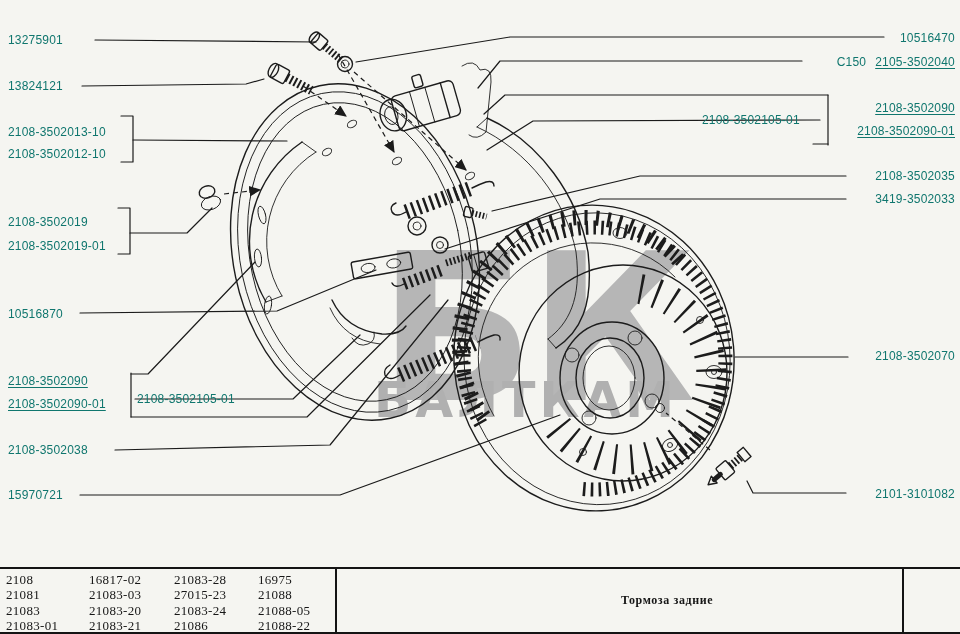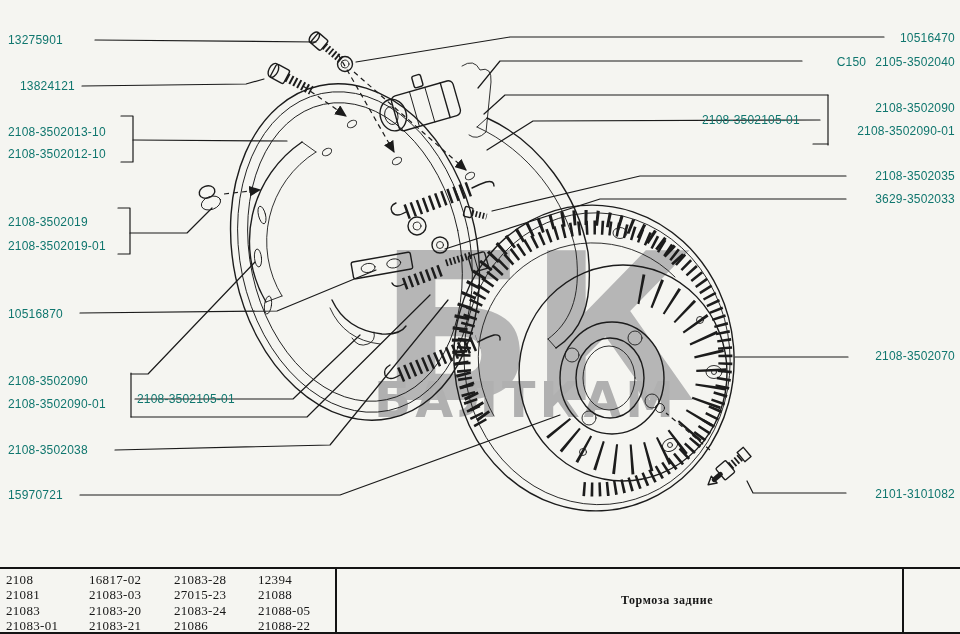--- a/index.html
+++ b/index.html
@@ -14,7 +14,7 @@
   svg .ribs{fill:none;stroke:#1c1c1c;stroke-linecap:butt;}
   .lbl{position:absolute;font-size:12px;line-height:17px;letter-spacing:.2px;white-space:nowrap;color:#0f766e;}
   .lbl.r{right:5px;text-align:left;}
-  .u{text-underline-offset:2px;}
+  .u{text-decoration:underline;text-underline-offset:2px;}
   .gap{margin-left:9px;}
   .footer{position:absolute;left:0;top:567px;width:960px;height:67px;box-sizing:border-box;
           border-top:2px solid #141414;border-bottom:2.5px solid #141414;

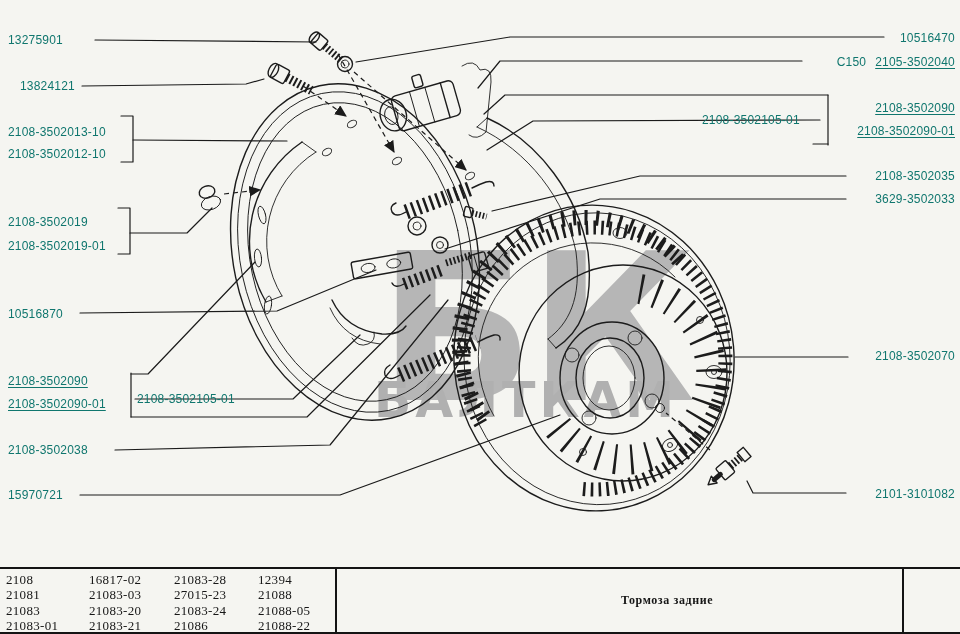--- a/index.html
+++ b/index.html
@@ -207,7 +207,7 @@
   </svg>
 
   <div class="lbl" style="left:8px;top:32px">13275901</div>
-  <div class="lbl" style="left:20px;top:78px">13824121</div>
+  <div class="lbl" style="left:8px;top:78px">13824121</div>
   <div class="lbl" style="left:8px;top:124px">2108-3502013-10</div>
   <div class="lbl" style="left:8px;top:146px">2108-3502012-10</div>
   <div class="lbl" style="left:8px;top:214px">2108-3502019</div>

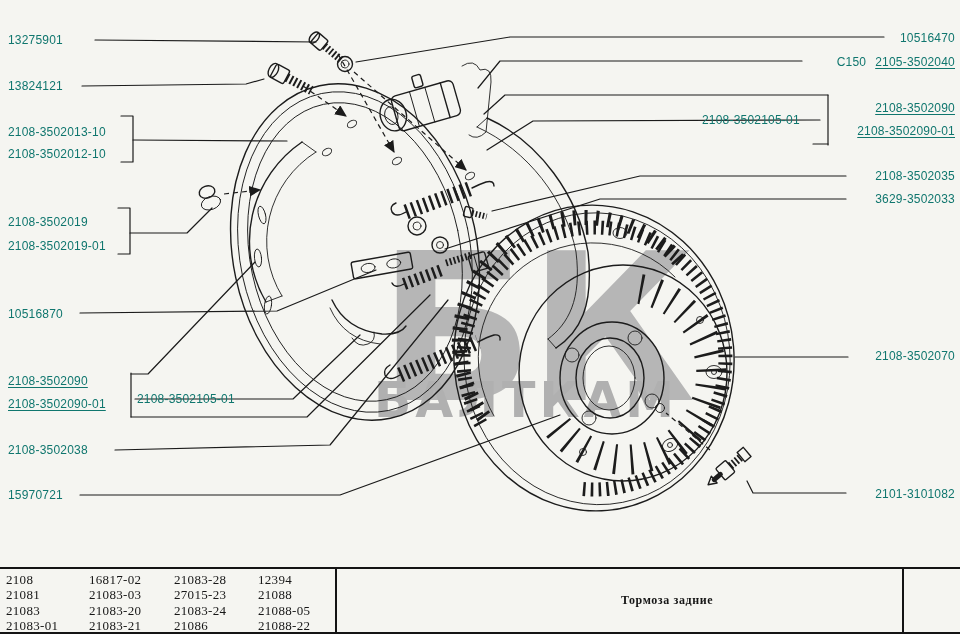--- a/index.html
+++ b/index.html
@@ -227,7 +227,7 @@
   <div class="lbl r u" style="top:123px">2108-3502090-01</div>
   <div class="lbl" style="left:702px;top:112px">2108-3502105-01</div>
   <div class="lbl r" style="top:168px">2108-3502035</div>
-  <div class="lbl r" style="top:191px">3629-3502033</div>
+  <div class="lbl r" style="top:191px">3419-3502033</div>
   <div class="lbl r" style="top:348px">2108-3502070</div>
   <div class="lbl r" style="top:486px">2101-3101082</div>
 

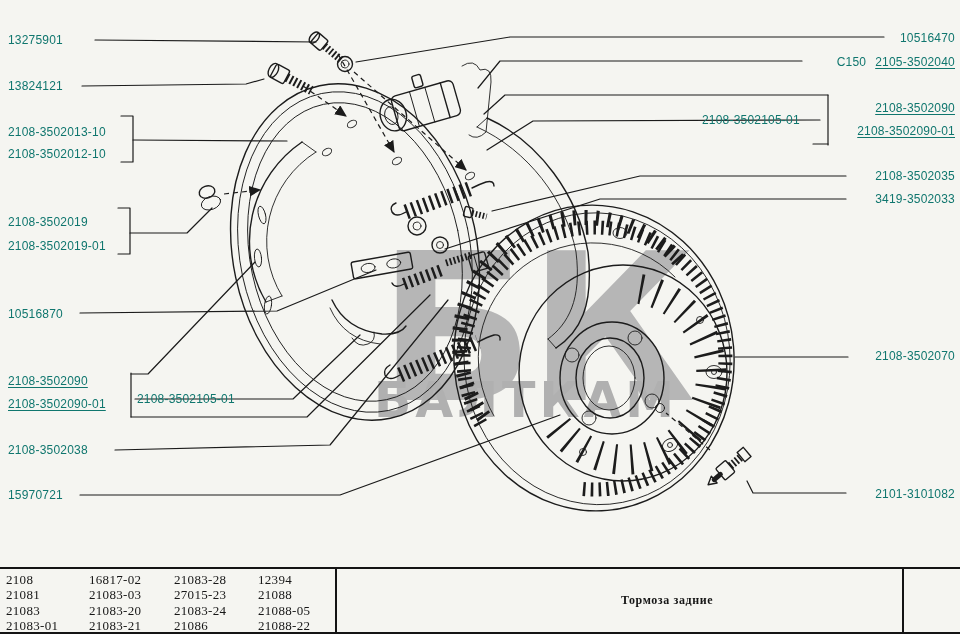--- a/index.html
+++ b/index.html
@@ -238,7 +238,7 @@
       <span>2108</span>
       <span>16817-02</span>
       <span>21083-28</span>
-      <span>12394</span>
+      <span>16975</span>
       <span>21081</span>
       <span>21083-03</span>
       <span>27015-23</span>

